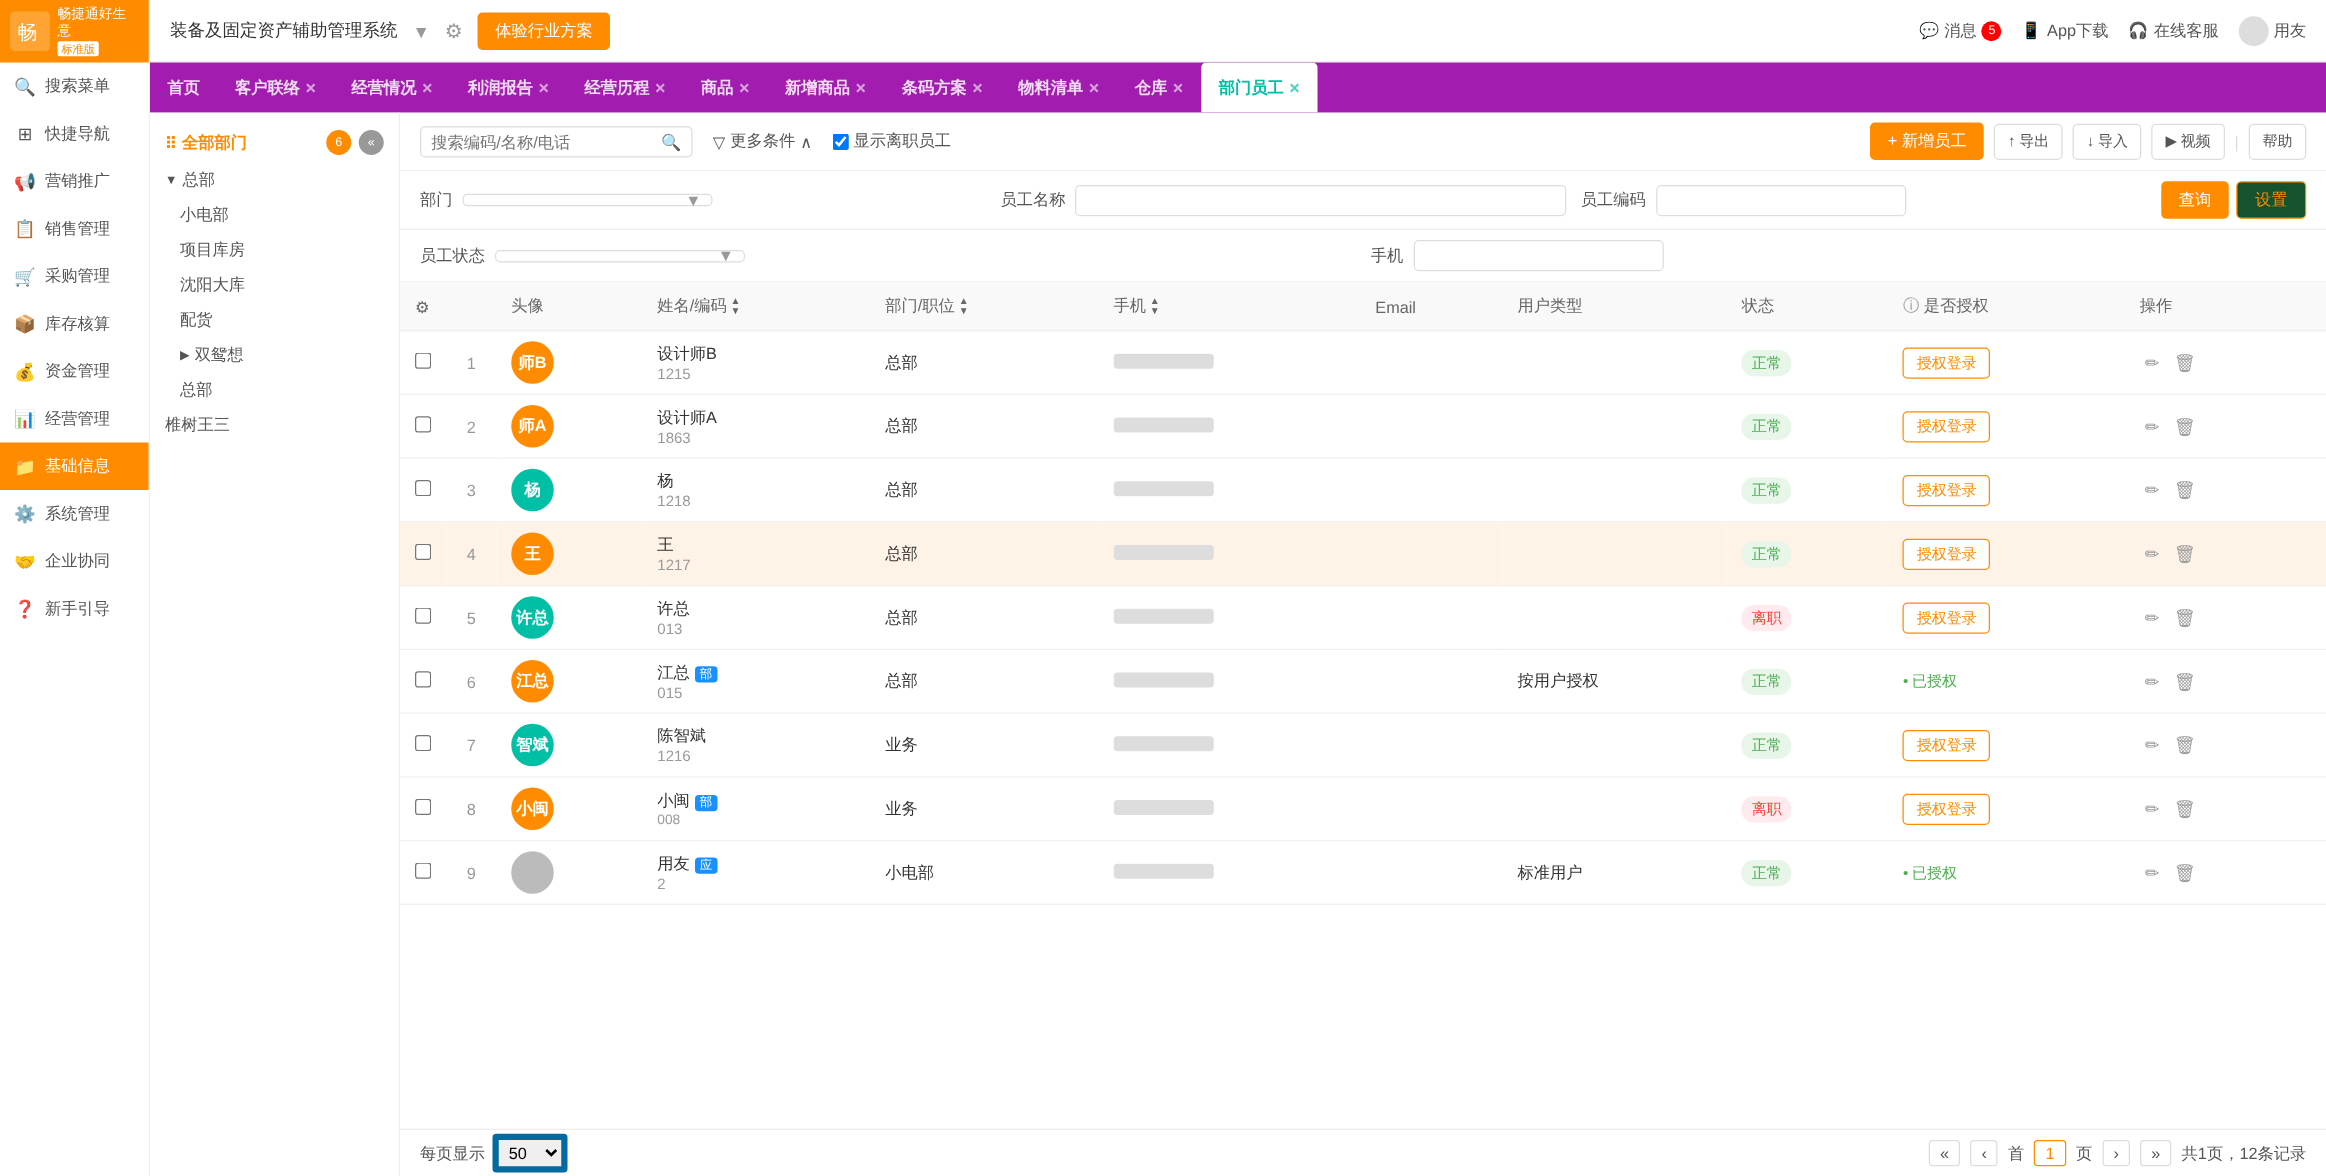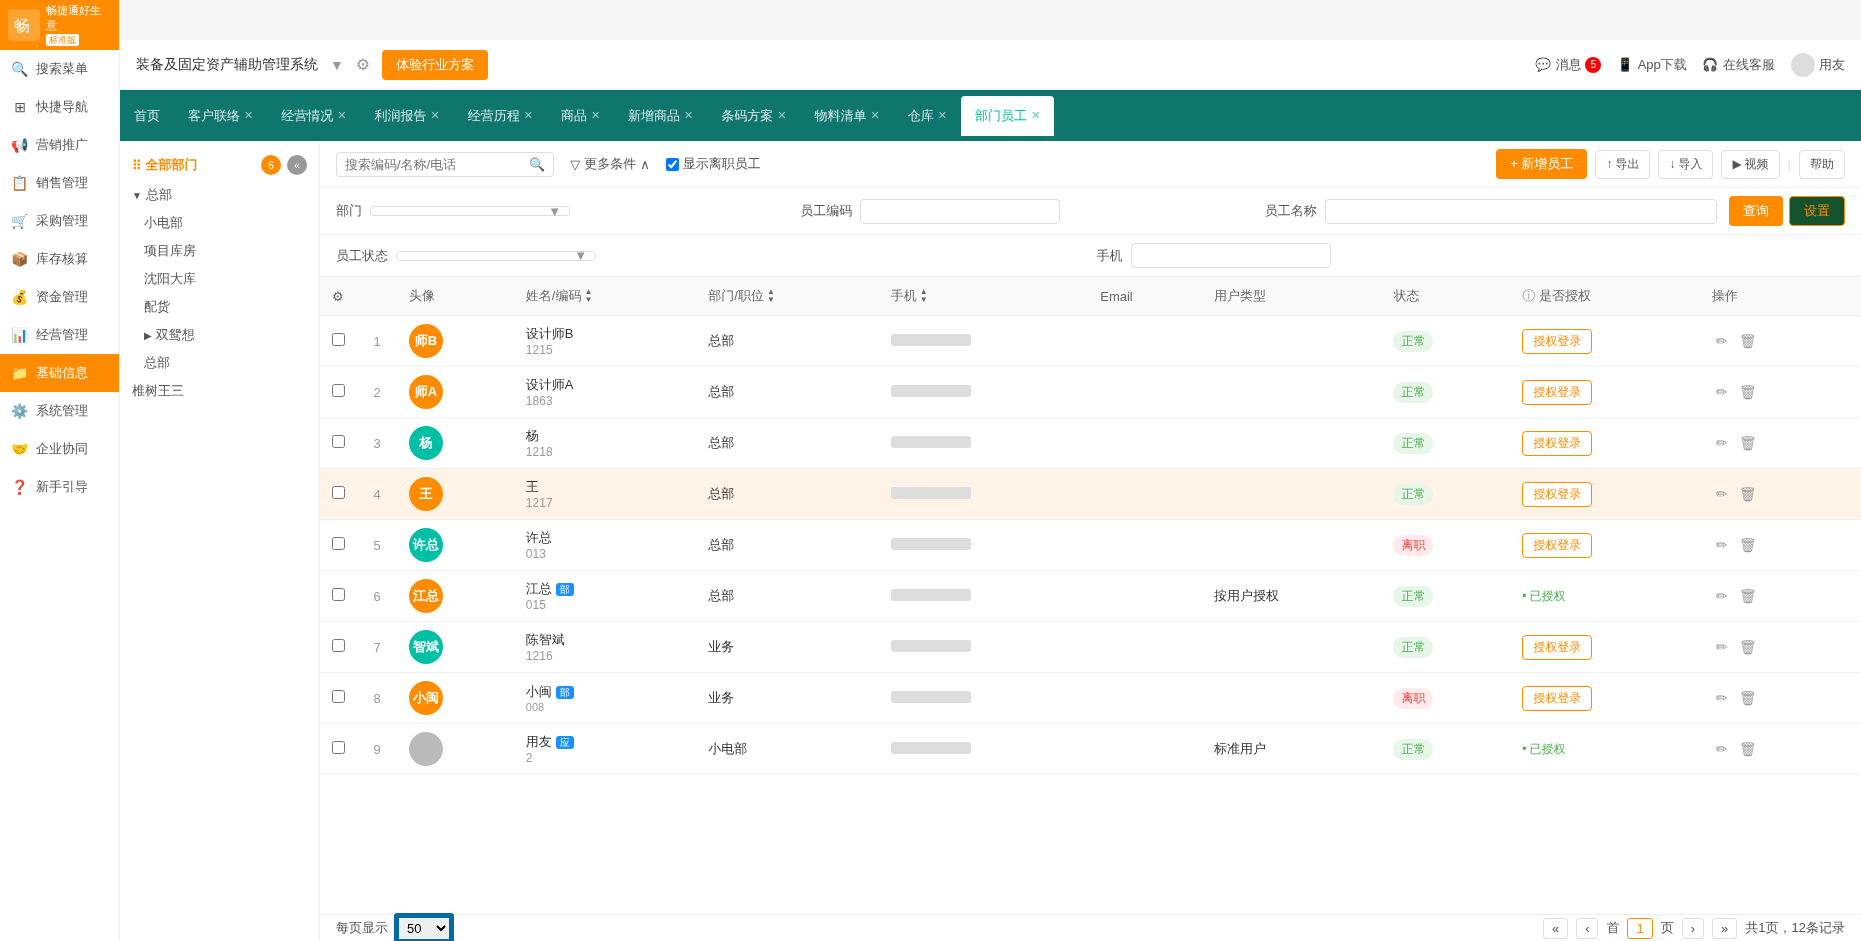--- a/index.html
+++ b/index.html
@@ -17,7 +17,7 @@
     .sidebar-item-icon { width: 16px; height: 16px; display: flex; align-items: center; justify-content: center; font-size: 14px; }
 
     
-    .main { flex: 1; display: flex; flex-direction: column; overflow: hidden; margin-top: 40px; }
+    .main { flex: 1; display: flex; flex-direction: column; overflow: hidden; }
 
     
     .topbar { height: 50px; background: #fff; border-bottom: 1px solid #eee; display: flex; align-items: center; justify-content: space-between; padding: 0 16px; flex-shrink: 0; }

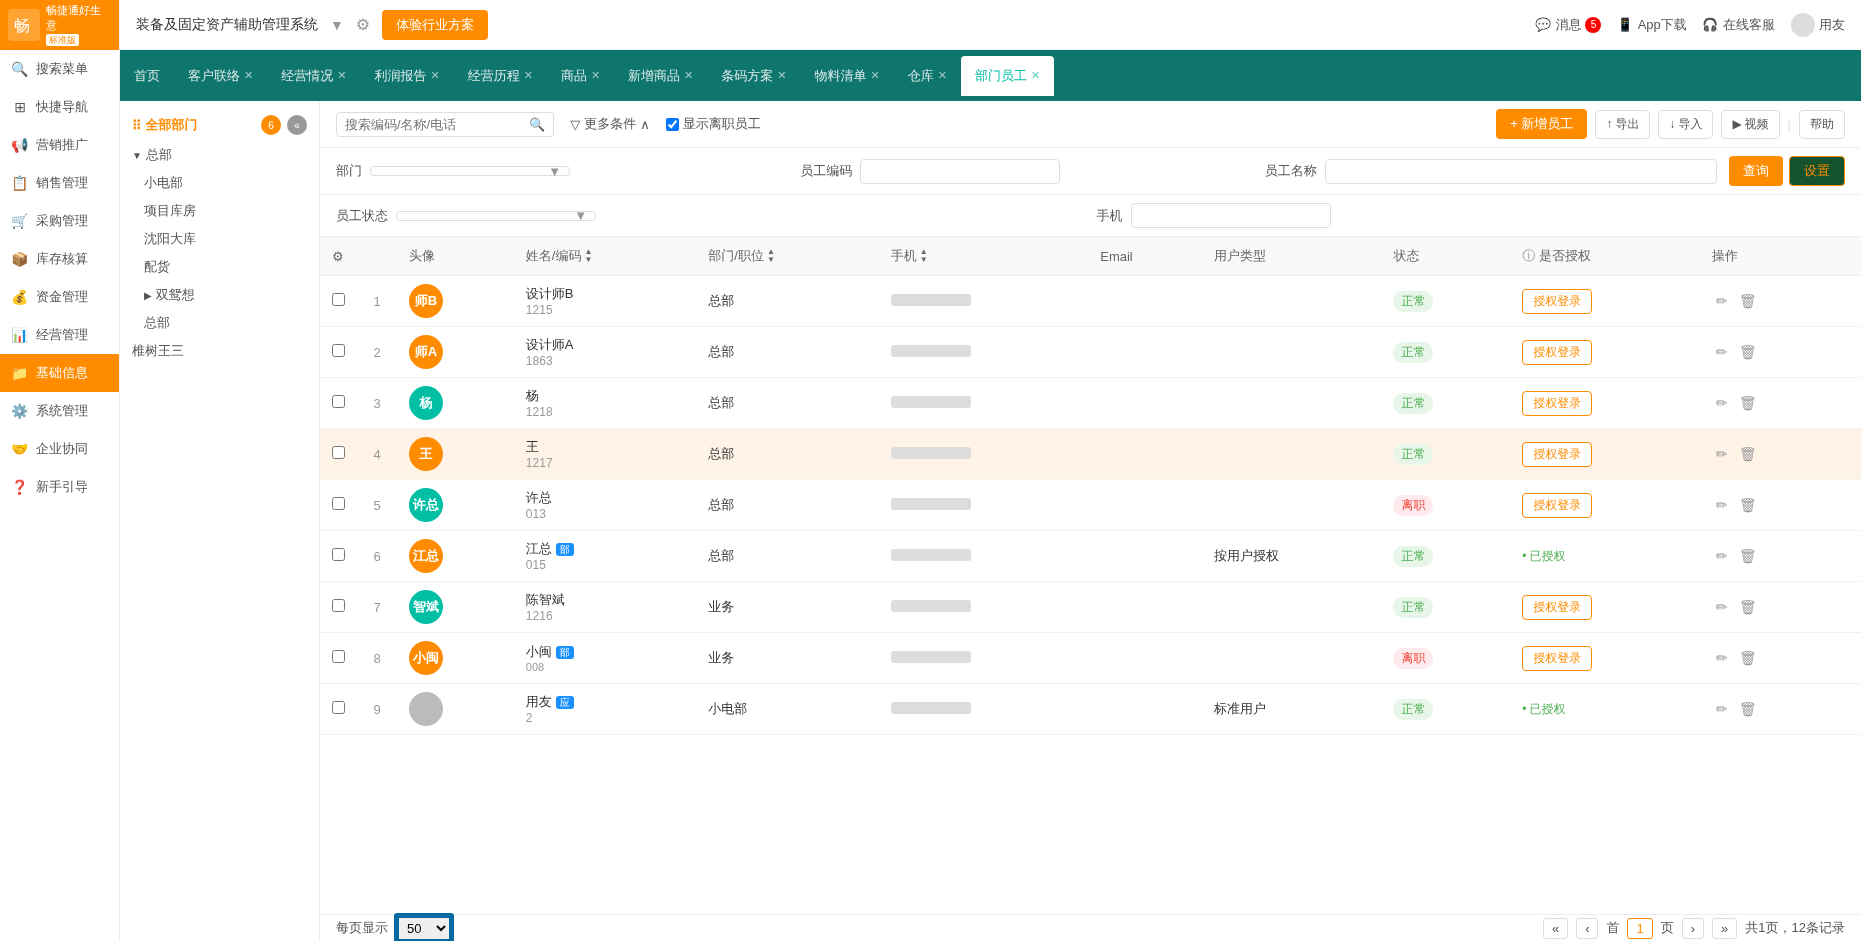--- a/index.html
+++ b/index.html
@@ -28,7 +28,7 @@
     .badge-red { background: #f00; color: #fff; border-radius: 50%; width: 16px; height: 16px; font-size: 10px; display: flex; align-items: center; justify-content: center; }
 
     
-    .nav-tabs { background: #0f766e; display: flex; align-items: center; height: 51px; flex-shrink: 0; overflow-x: auto; }
+    .nav-tabs { background: #a21caf; display: flex; align-items: center; height: 40px; flex-shrink: 0; overflow-x: auto; font-weight: bold; }
     .nav-tab { padding: 0 14px; height: 40px; display: flex; align-items: center; color: rgba(255,255,255,0.85); cursor: pointer; font-size: 13px; white-space: nowrap; gap: 4px; }
     .nav-tab.active { background: #fff; color: #00bfa5; border-radius: 4px 4px 0 0; }
     .nav-tab-close { font-size: 11px; opacity: 0.7; }

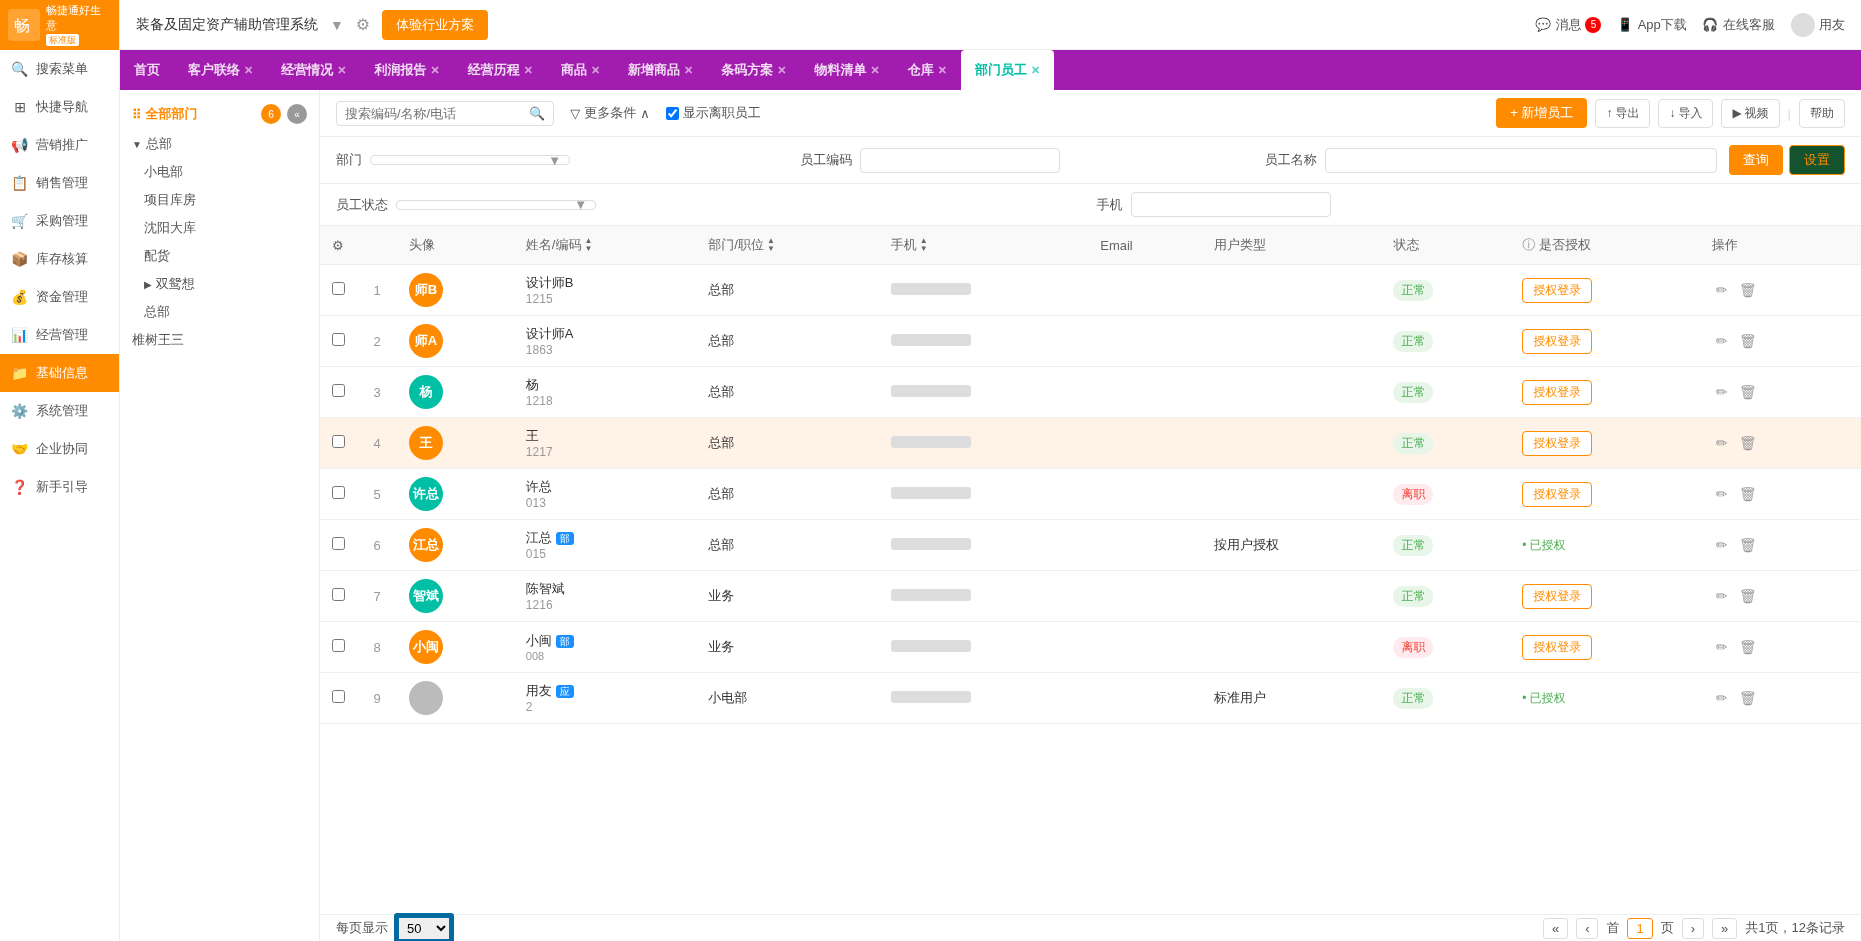--- a/index.html
+++ b/index.html
@@ -333,12 +333,12 @@
           </div>
         </div>
         <div class="filter-group">
+          <span class="filter-label">员工名称</span>
+          <input class="filter-input" type="text" style="flex: 1 1 0%;">
+        </div>
+        <div class="filter-group">
           <span class="filter-label">员工编码</span>
           <input class="filter-input" type="text" style="">
-        </div>
-        <div class="filter-group">
-          <span class="filter-label">员工名称</span>
-          <input class="filter-input" type="text" style="flex: 1 1 0%;">
         </div>
         <div class="filter-actions">
           <button class="btn-query">查询</button>

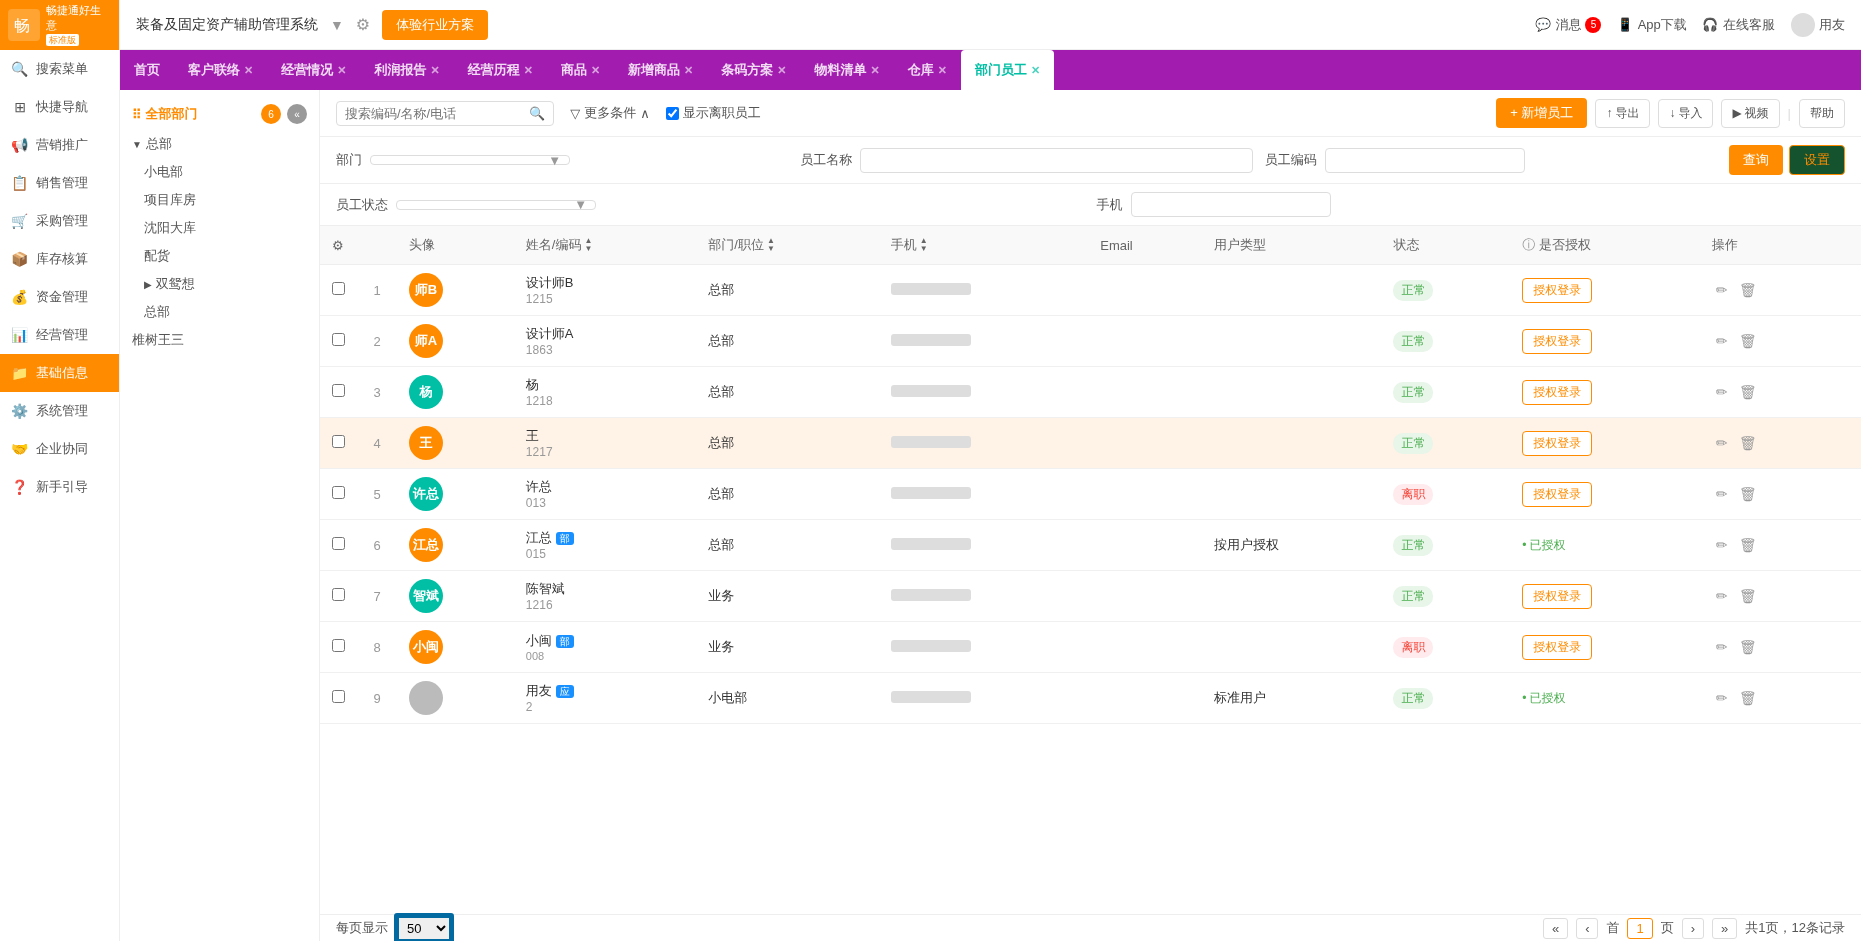--- a/index.html
+++ b/index.html
@@ -90,7 +90,7 @@
     .tag-blue { background: #1890ff; color: #fff; border-radius: 3px; font-size: 10px; padding: 1px 4px; margin-left: 4px; }
 
     
-    .table-footer { height: 27px; background: #fff; border-top: 1px solid #eee; display: flex; align-items: center; justify-content: space-between; padding: 0 16px; flex-shrink: 0; font-size: 13px; color: #555; }
+    .table-footer { height: 38px; background: #fff; border-top: 1px solid #eee; display: flex; align-items: center; justify-content: space-between; padding: 0 16px; flex-shrink: 0; font-size: 13px; color: #555; }
     .pagination { display: flex; align-items: center; gap: 8px; }
     .page-btn { border: 1px solid #ddd; background: #fff; color: #555; border-radius: 3px; padding: 2px 8px; cursor: pointer; font-size: 13px; }
     .page-btn:disabled { opacity: 0.4; }

